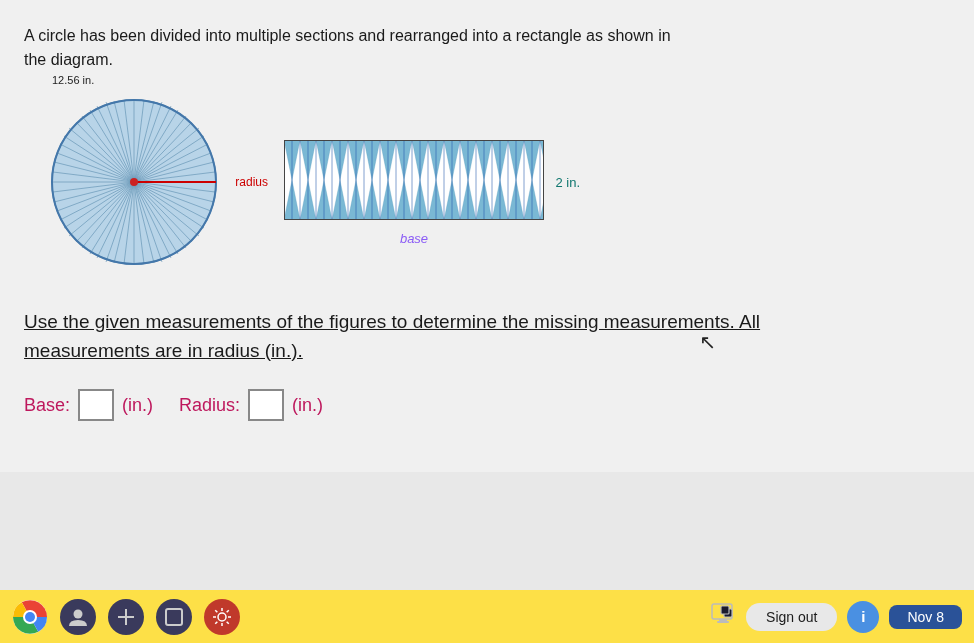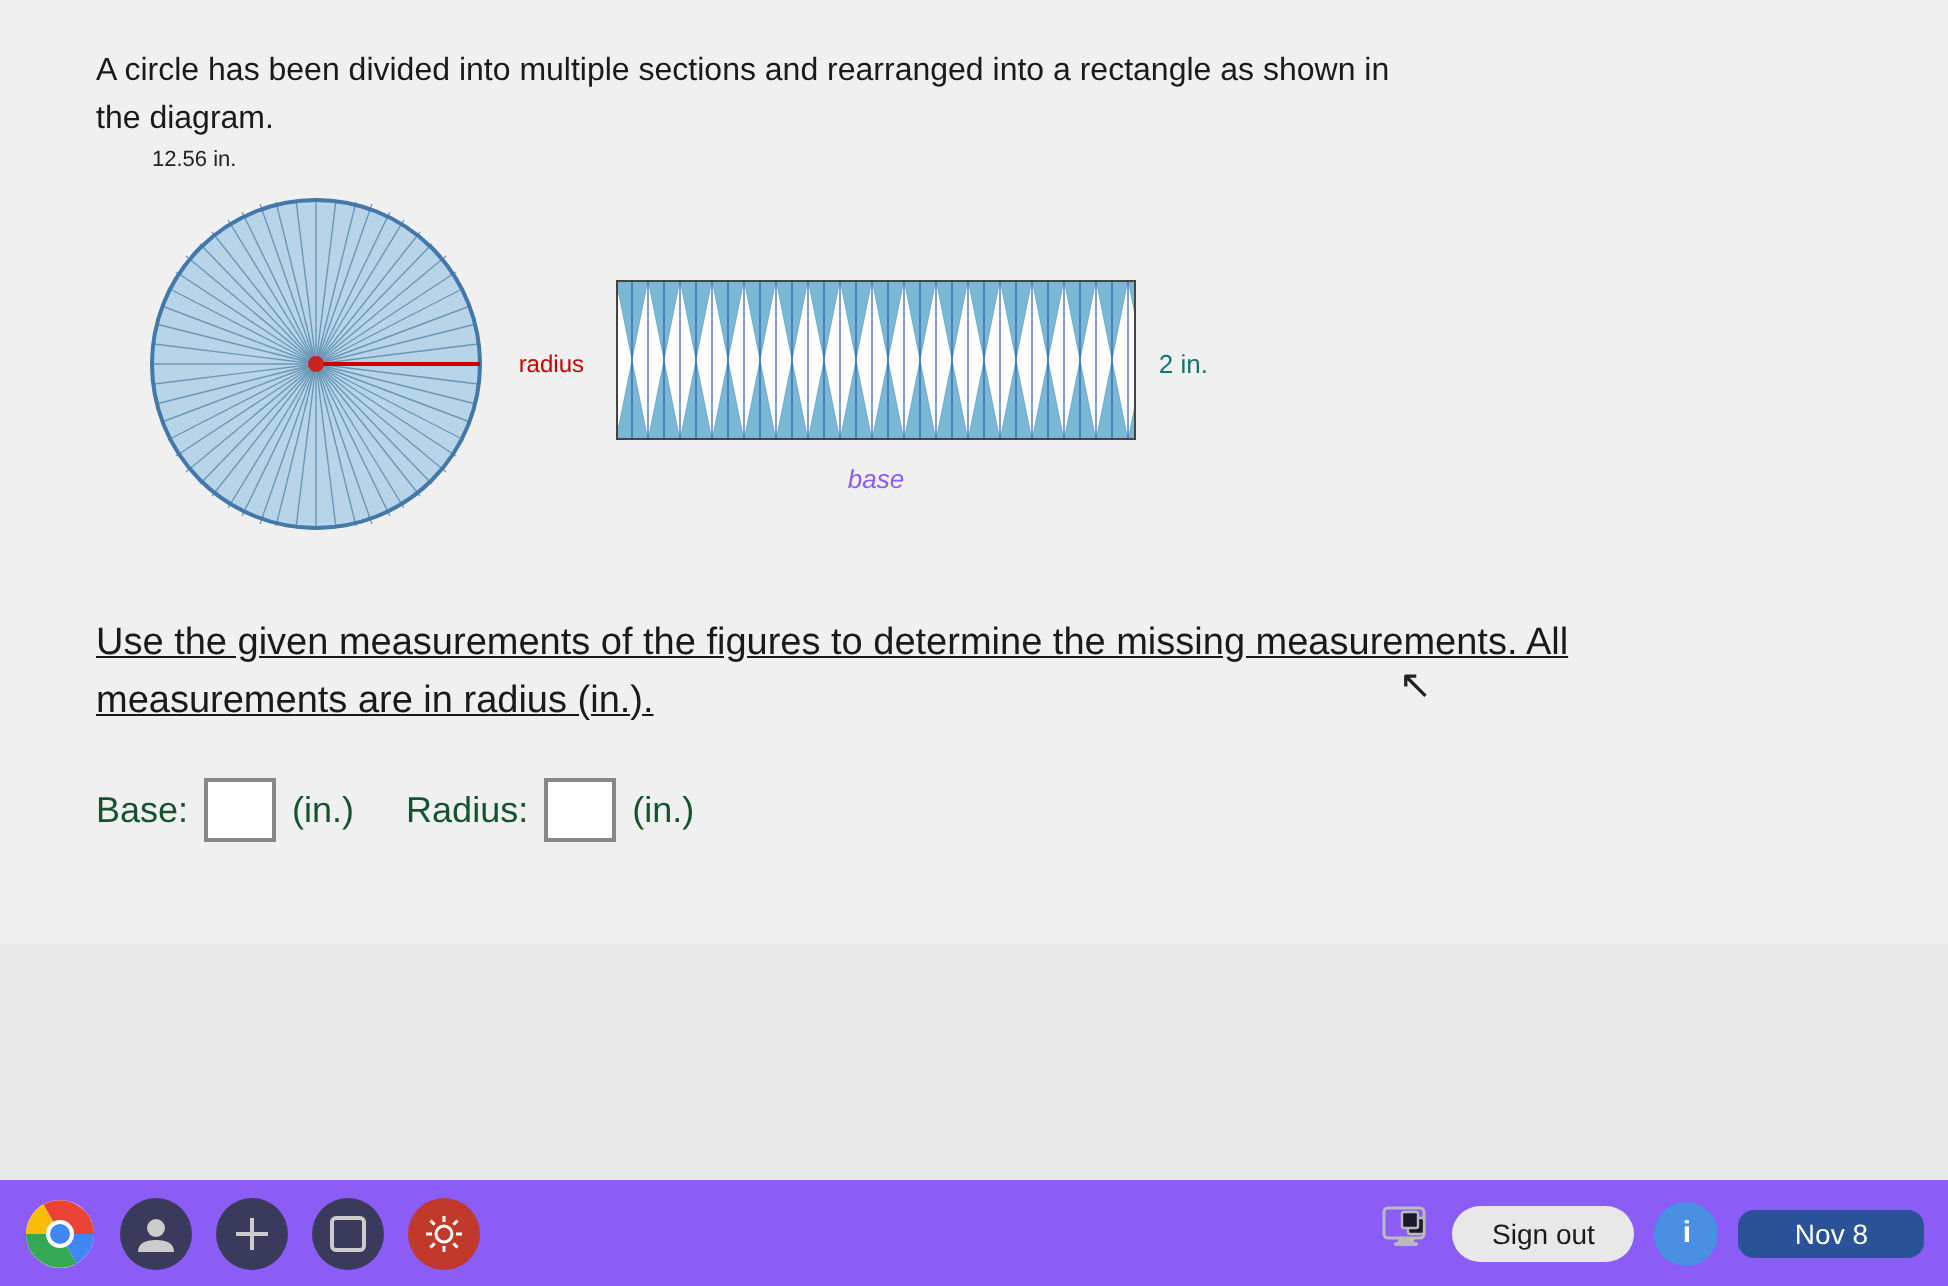--- a/index.html
+++ b/index.html
@@ -13,7 +13,7 @@
     }
 
     .main-content {
-      padding: 24px 48px;
+      padding: 24px 24px;
       background: #f0f0f0;
       height: 472px;
       position: relative;

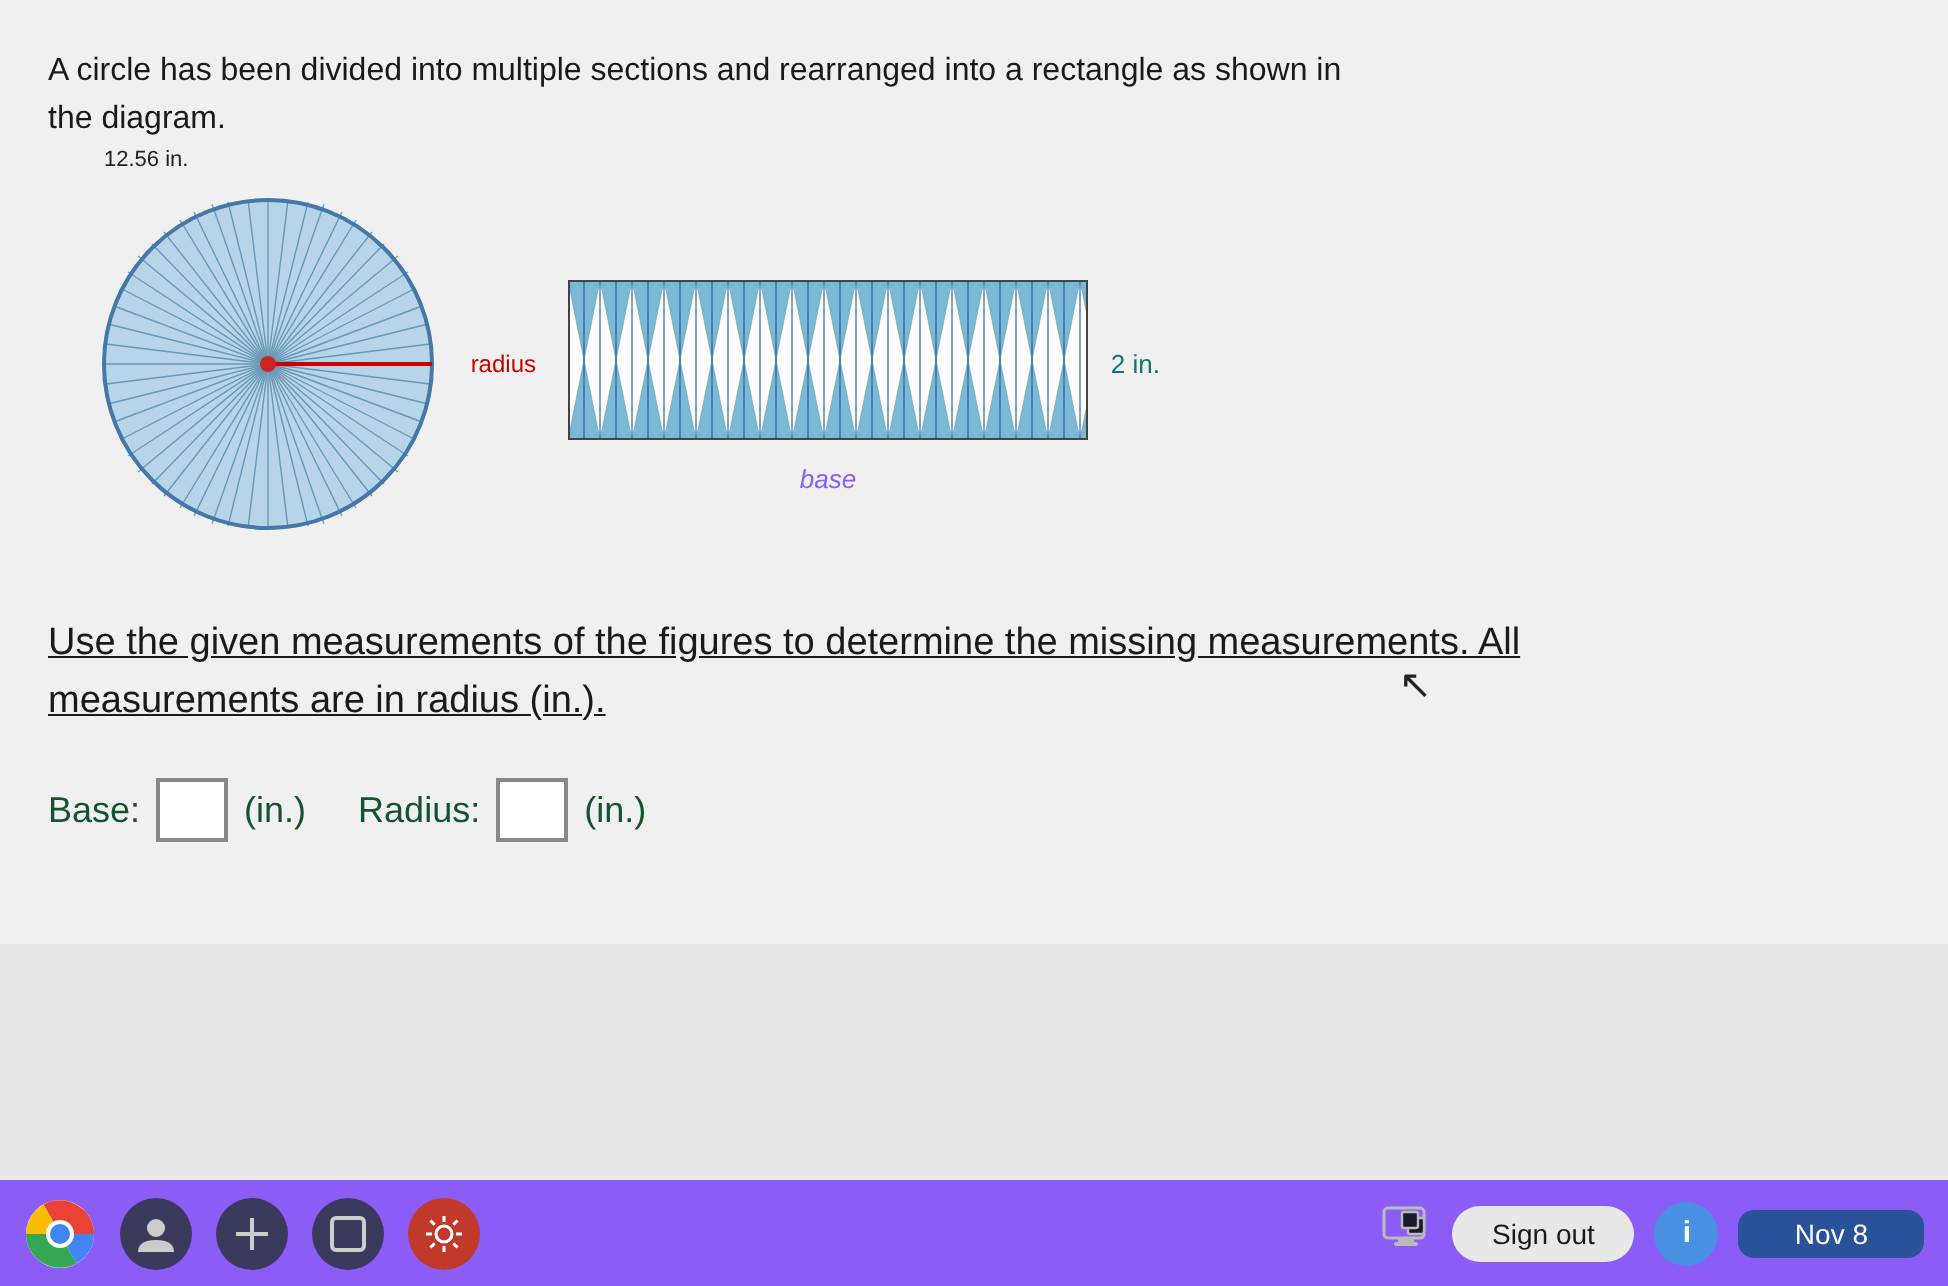--- a/index.html
+++ b/index.html
@@ -102,7 +102,7 @@
       align-items: center;
       gap: 8px;
       font-size: 18px;
-      color: #14532d;
+      color: #be185d;
       margin-top: 10px;
     }
 

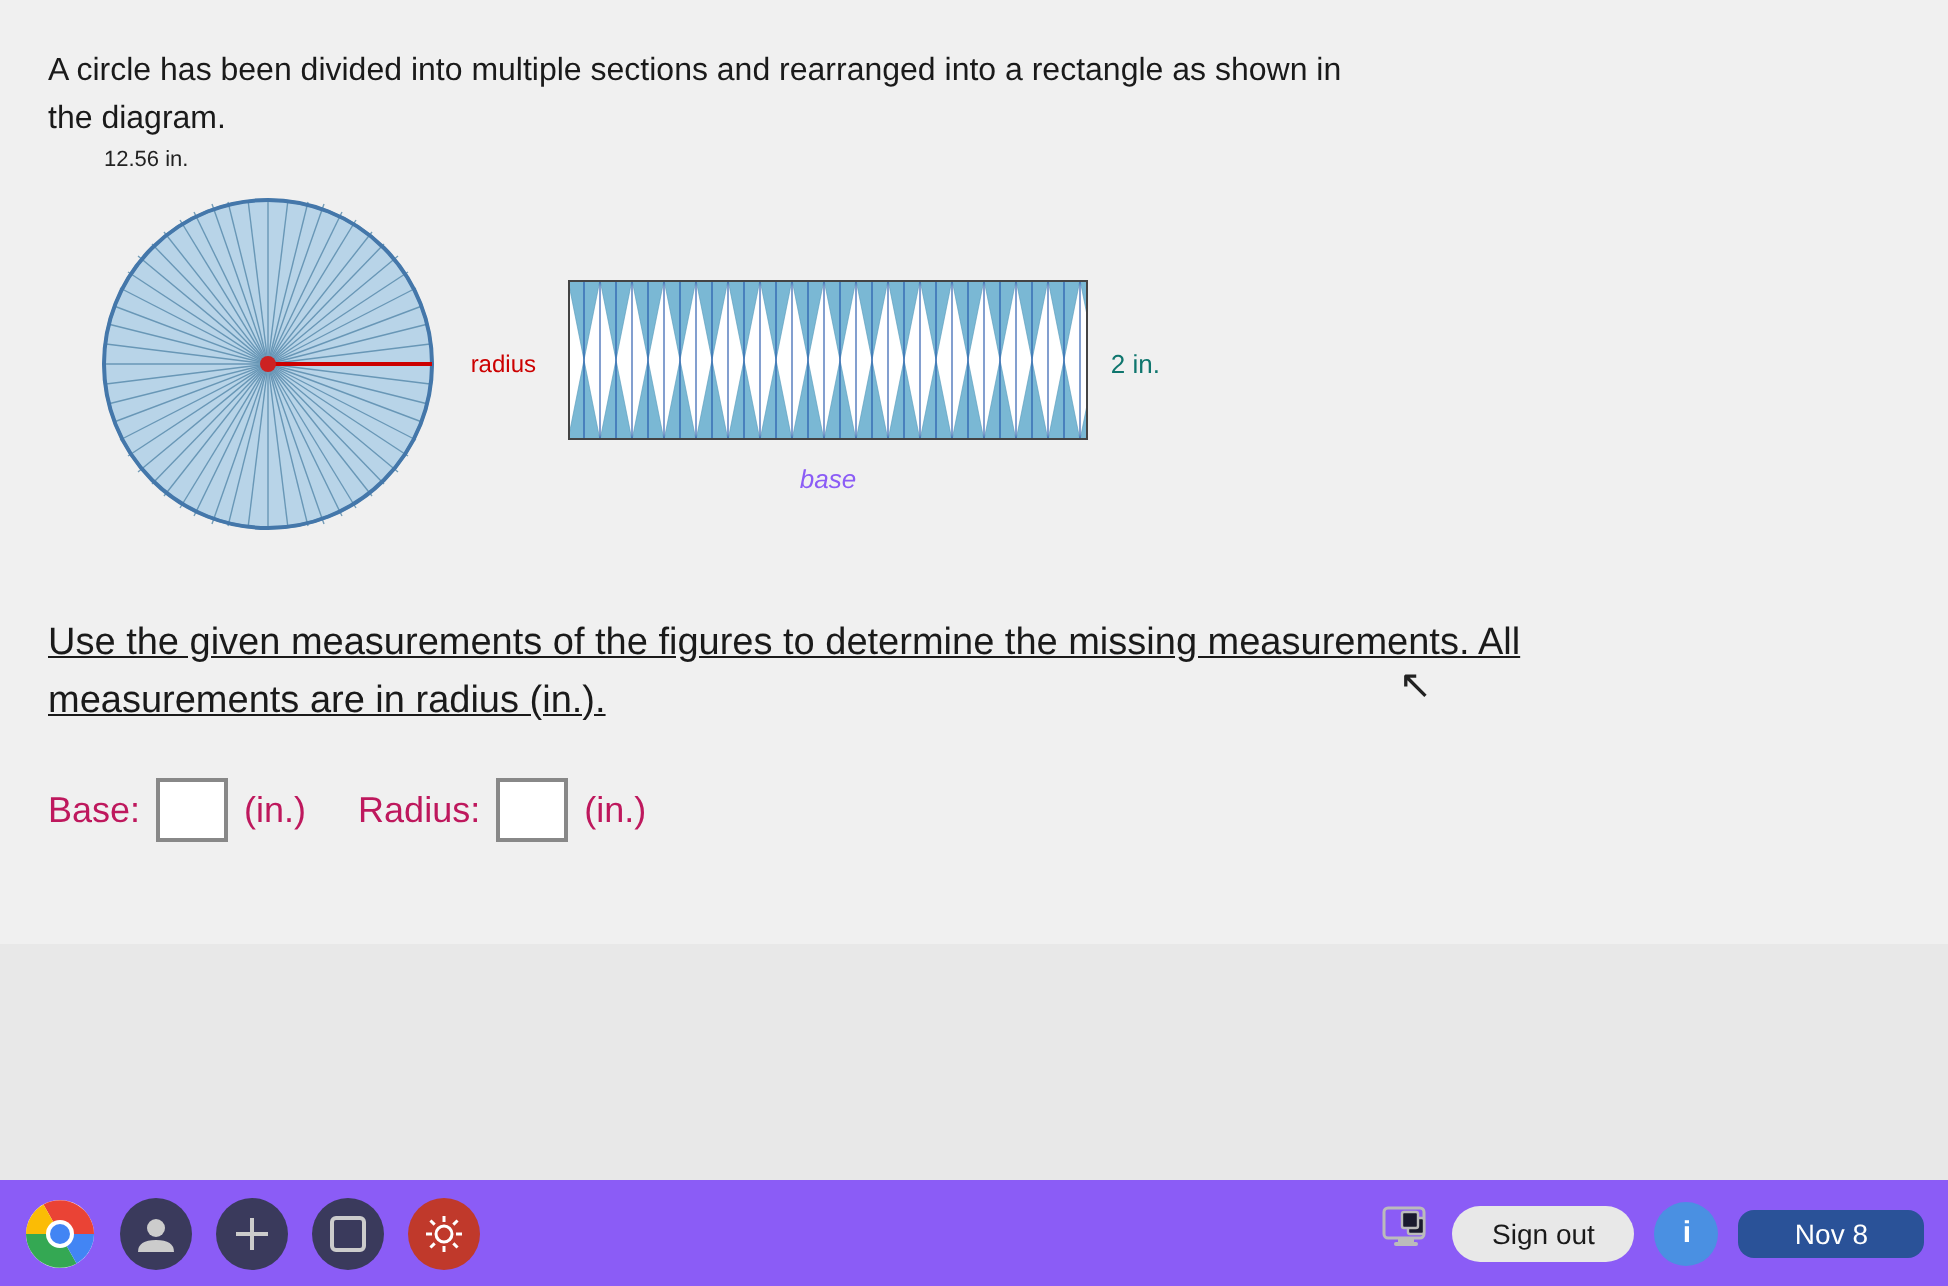--- a/index.html
+++ b/index.html
@@ -121,7 +121,7 @@
       left: 0;
       width: 100%;
       height: 53px;
-      background: #8b5cf6;
+      background: #fde047;
       display: flex;
       align-items: center;
       padding: 0 12px;

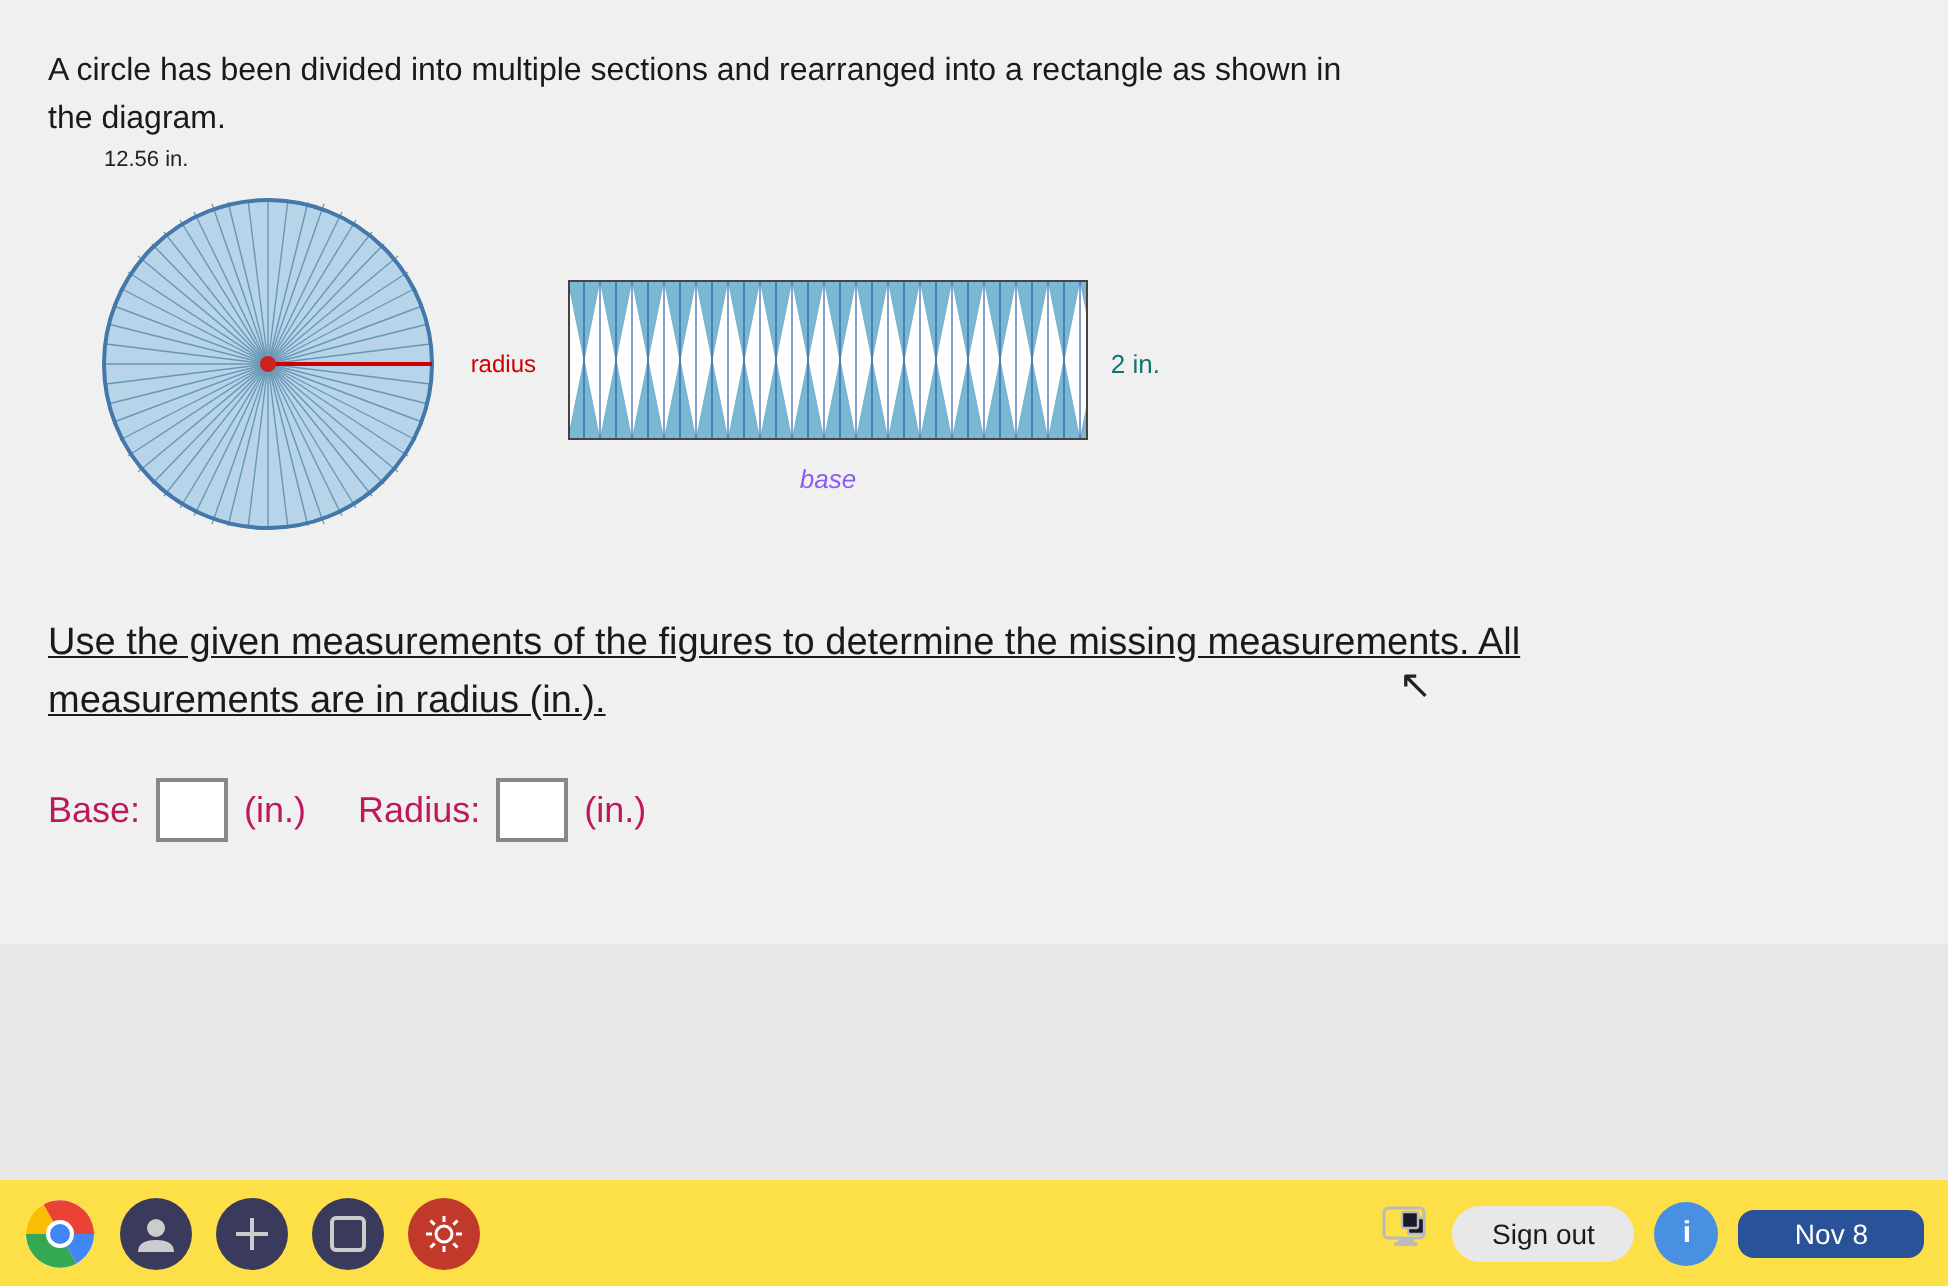--- a/index.html
+++ b/index.html
@@ -194,7 +194,7 @@
       background: #2a5298;
       color: #fff;
       border-radius: 8px;
-      padding: 4px 28px;
+      padding: 4px 18px;
       font-size: 14px;
       font-weight: 500;
     }

